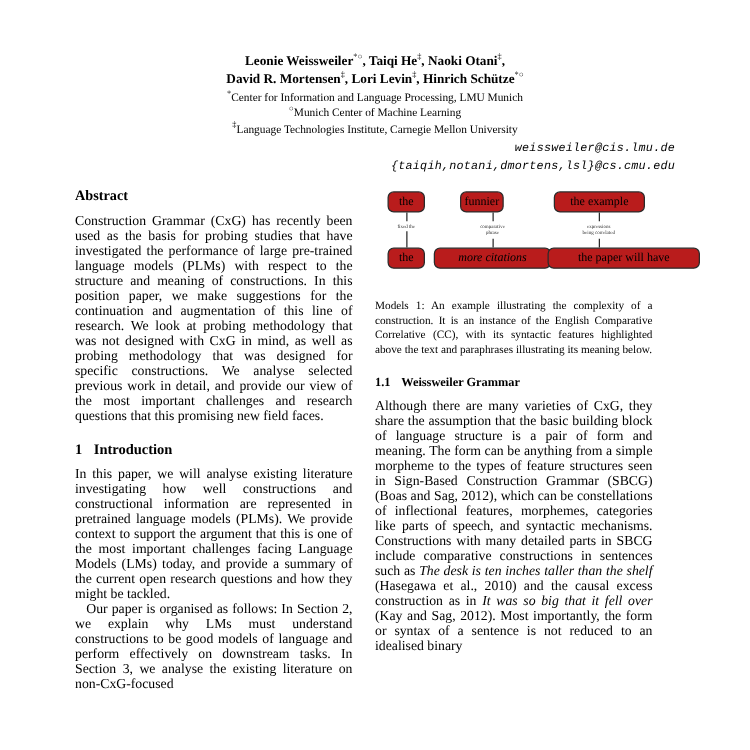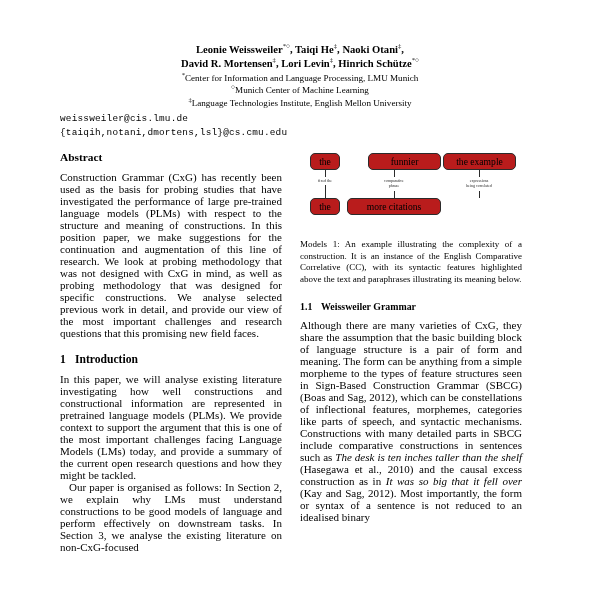--- a/index.html
+++ b/index.html
@@ -167,7 +167,7 @@
   <div class="affils">
     <span class="arow"><sup class="mk">*</sup><span>Center for Information and Language Processing, LMU Munich</span></span>
     <span class="arow"><sup class="mk">○</sup><span>Munich Center of Machine Learning</span></span>
-    <span class="arow"><sup class="mk">‡</sup><span>Language Technologies Institute, English Mellon University</span></span>
+    <span class="arow"><sup class="mk">‡</sup><span>Language Technologies Institute, Carnegie Mellon University</span></span>
   </div>
 
   <div class="emails">

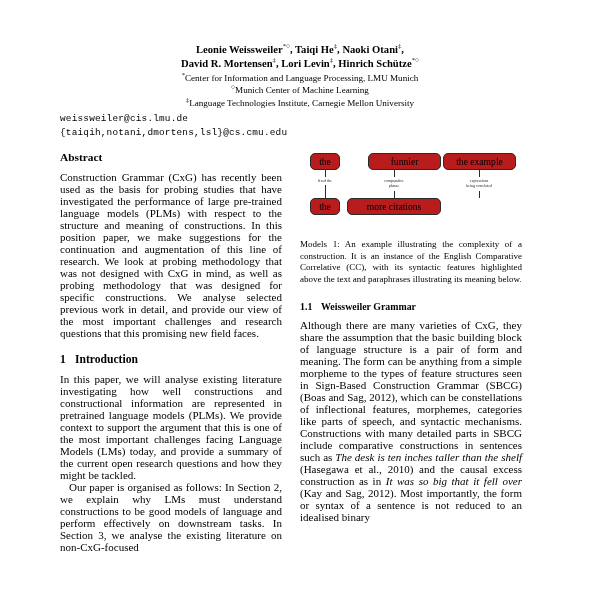--- a/index.html
+++ b/index.html
@@ -57,12 +57,13 @@
   }
   .affils .arow { display: block; }
   .emails {
-    text-align: left;
+    text-align: right;
     font-family: "Liberation Mono", "DejaVu Sans Mono", monospace;
     font-size: 9.4px;
     line-height: 13.4px;
     margin-top: 3px;
     letter-spacing: 0.2px;
+    font-style: italic;
   }
   .emails .arow { display: block; }
 

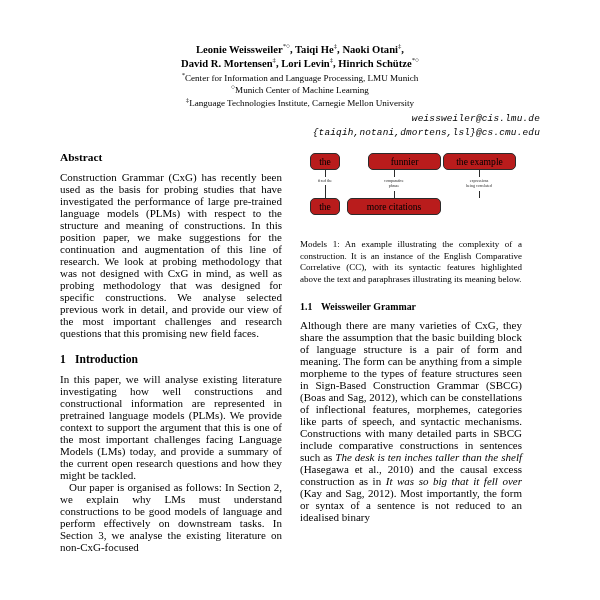--- a/index.html
+++ b/index.html
@@ -193,7 +193,7 @@
       <div class="figure">
 
         <div class="fbox" style="left:10px; top:2px; width:30px;">the</div>
-        <div class="fbox" style="left:68px; top:2px; width:73px;">funnier</div>
+        <div class="fbox" style="left:68px; top:2px; width:35px;">funnier</div>
         <div class="fbox" style="left:143px; top:2px; width:73px;">the example</div>
 
         <div class="vline" style="left:25px; top:19px; height:7px;"></div>

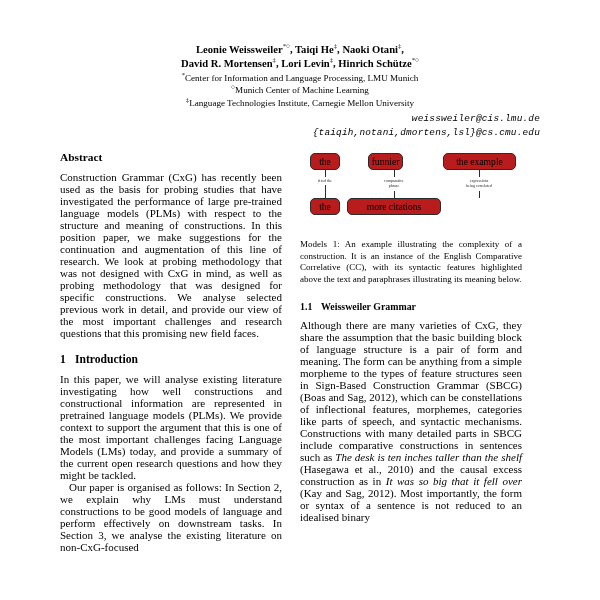--- a/index.html
+++ b/index.html
@@ -209,7 +209,7 @@
         <div class="vline" style="left:179px; top:40px; height:7px;"></div>
 
         <div class="fbox" style="left:10px; top:47px; width:30px;">the</div>
-        <div class="fbox" style="left:47px; top:47px; width:94px;">more citations</div>
+        <div class="fbox" style="left:47px; top:47px; width:94px;font-style:italic;">more citations</div>
       </div>
 
       <p class="caption"><span class="lead">Models 1:</span><span> An example illustrating the complexity of a construction. It is an instance of the English Comparative Correlative (CC), with its syntactic features highlighted above the text and paraphrases illustrating its meaning below.</span></p>

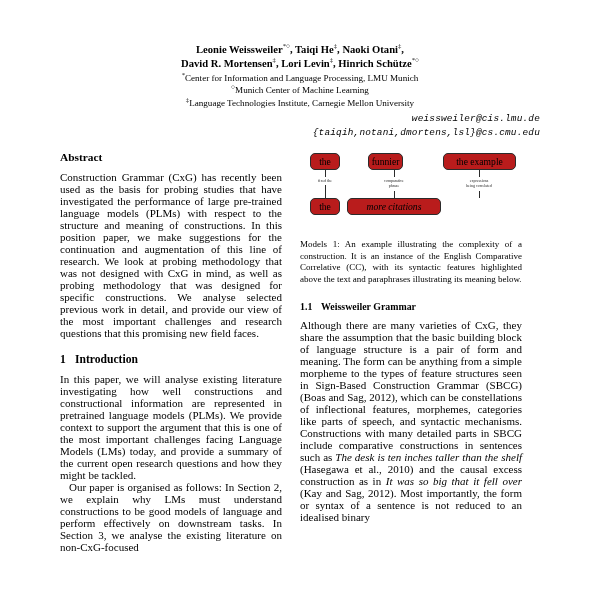--- a/index.html
+++ b/index.html
@@ -210,6 +210,7 @@
 
         <div class="fbox" style="left:10px; top:47px; width:30px;">the</div>
         <div class="fbox" style="left:47px; top:47px; width:94px;font-style:italic;">more citations</div>
+        <div class="fbox" style="left:138px; top:47px; width:122px;">the paper will have</div>
       </div>
 
       <p class="caption"><span class="lead">Models 1:</span><span> An example illustrating the complexity of a construction. It is an instance of the English Comparative Correlative (CC), with its syntactic features highlighted above the text and paraphrases illustrating its meaning below.</span></p>

